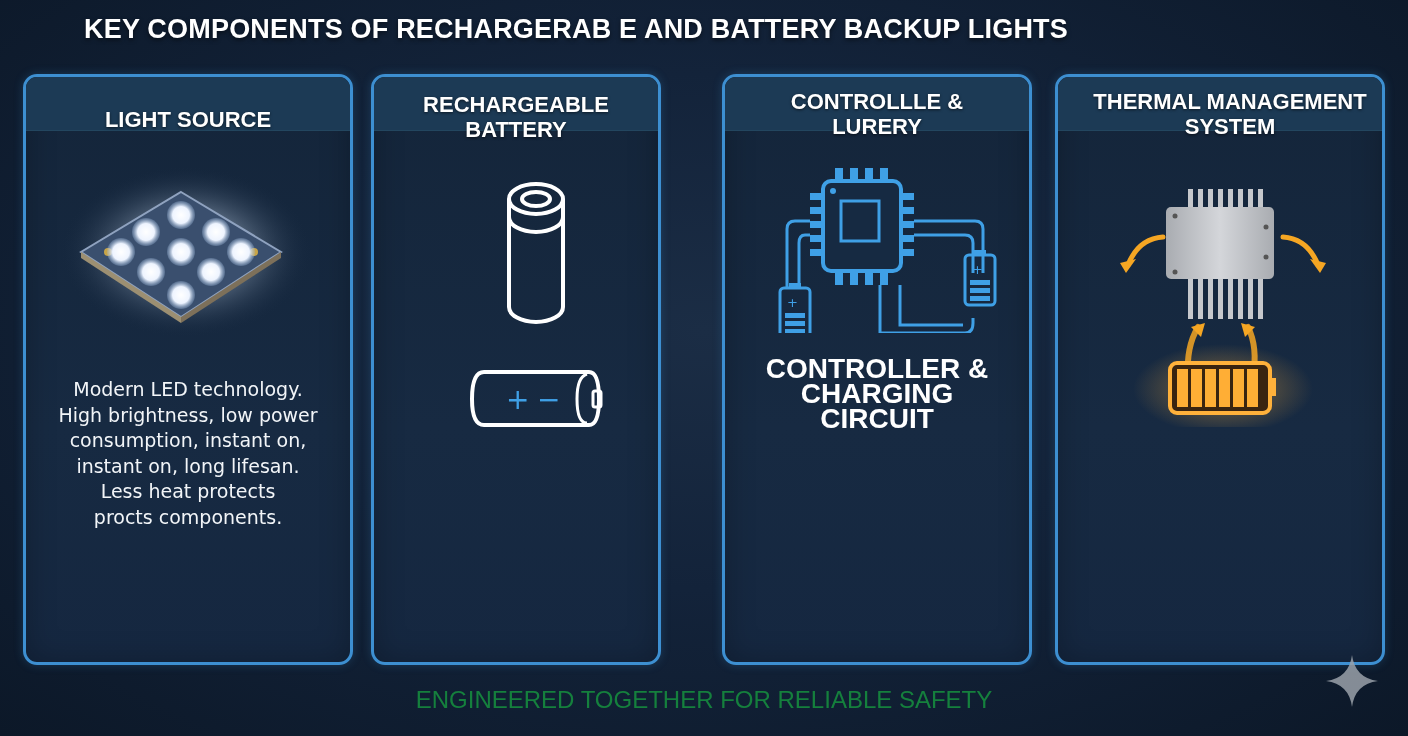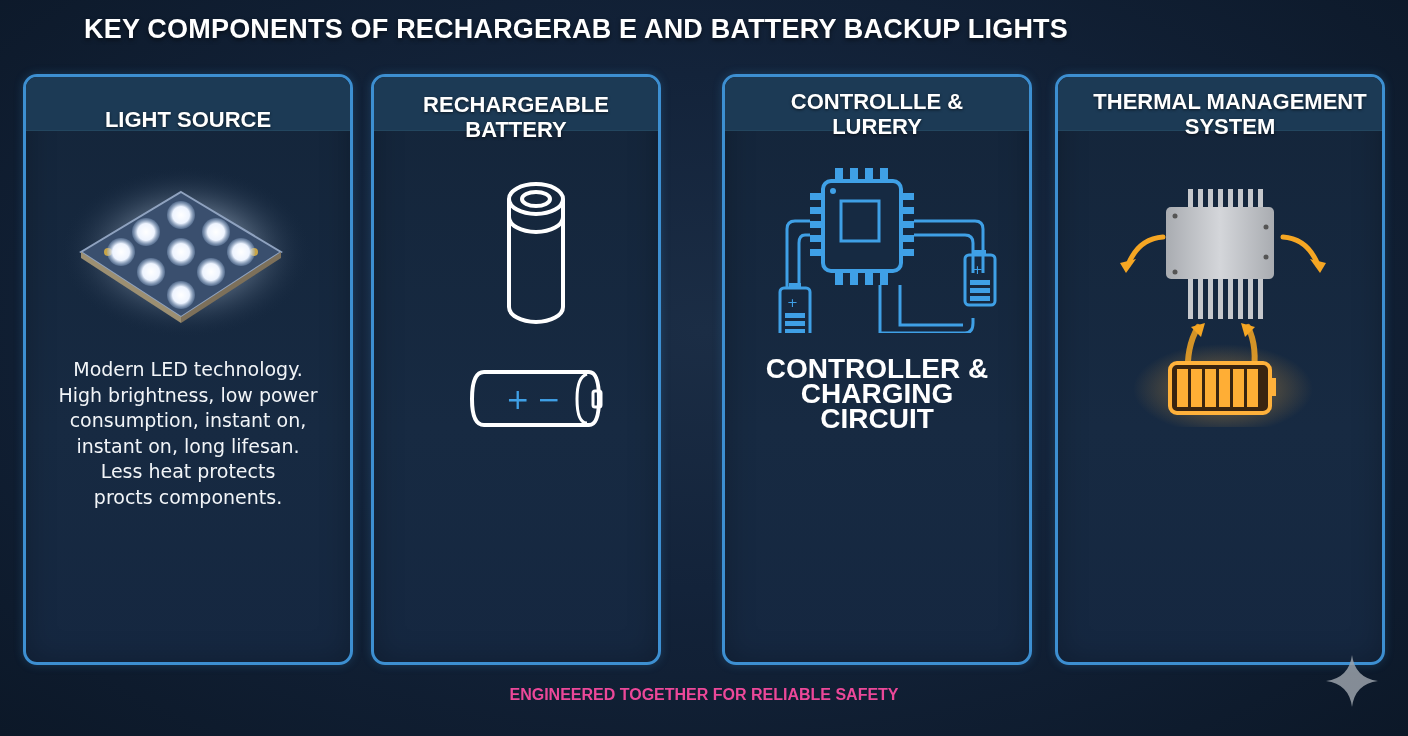--- a/index.html
+++ b/index.html
@@ -47,6 +47,7 @@
       font-size: 19px; line-height: 25.5px; color: #f2f5f8;
       white-space: pre-line;
       font-family: "DejaVu Sans", sans-serif;
+      margin-top: 20px;
     }
     .subhead {
       position: absolute; left: 0; right: 0; text-align: center;

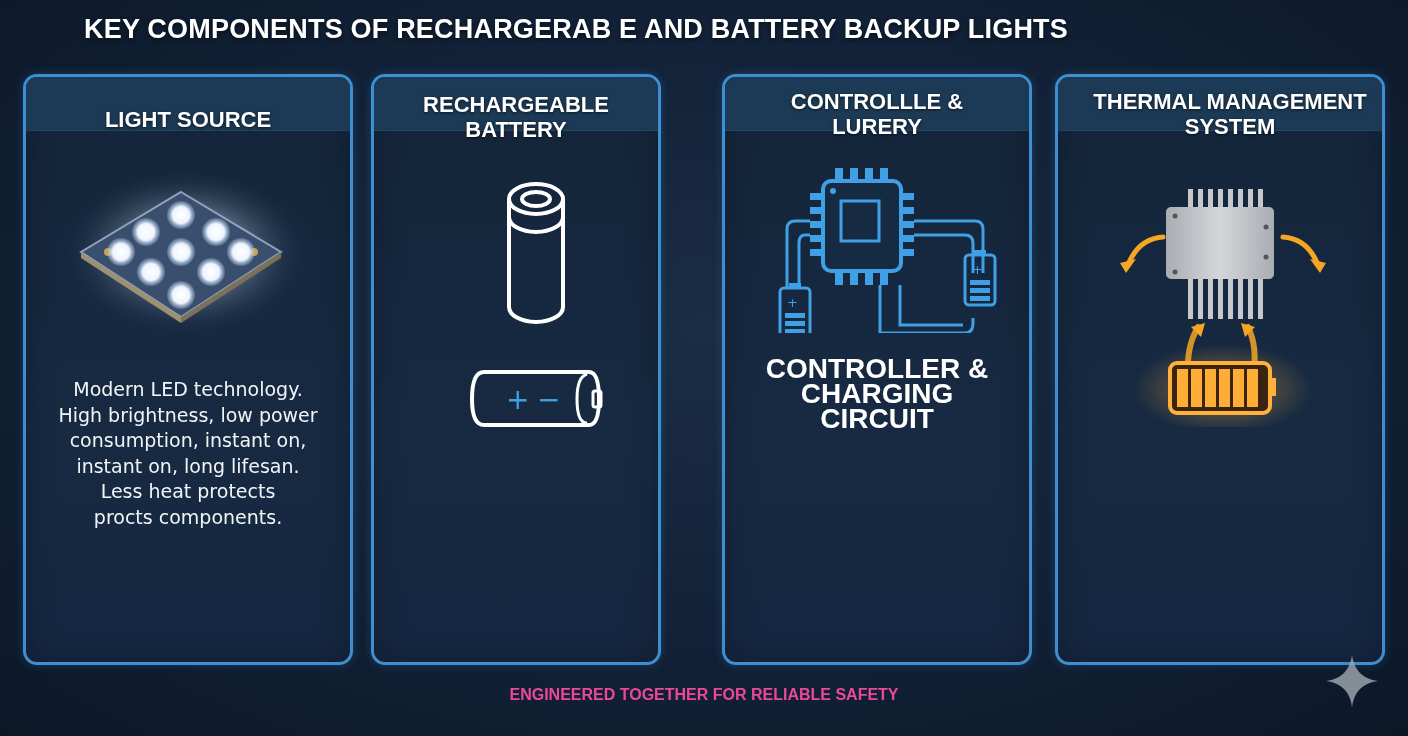--- a/index.html
+++ b/index.html
@@ -19,8 +19,8 @@
     }
     .footer {
       position: absolute; top: 686px; left: 0; width: 1408px;
-      text-align: center; font-weight: bold; font-size: 16px;
-      color: #ec4899; font-family: "Liberation Sans", sans-serif;
+      text-align: center; font-weight: normal; font-size: 24px;
+      color: #15803d; font-family: "Liberation Sans", sans-serif;
     }
     .card {
       position: absolute; top: 74px; height: 591px;

